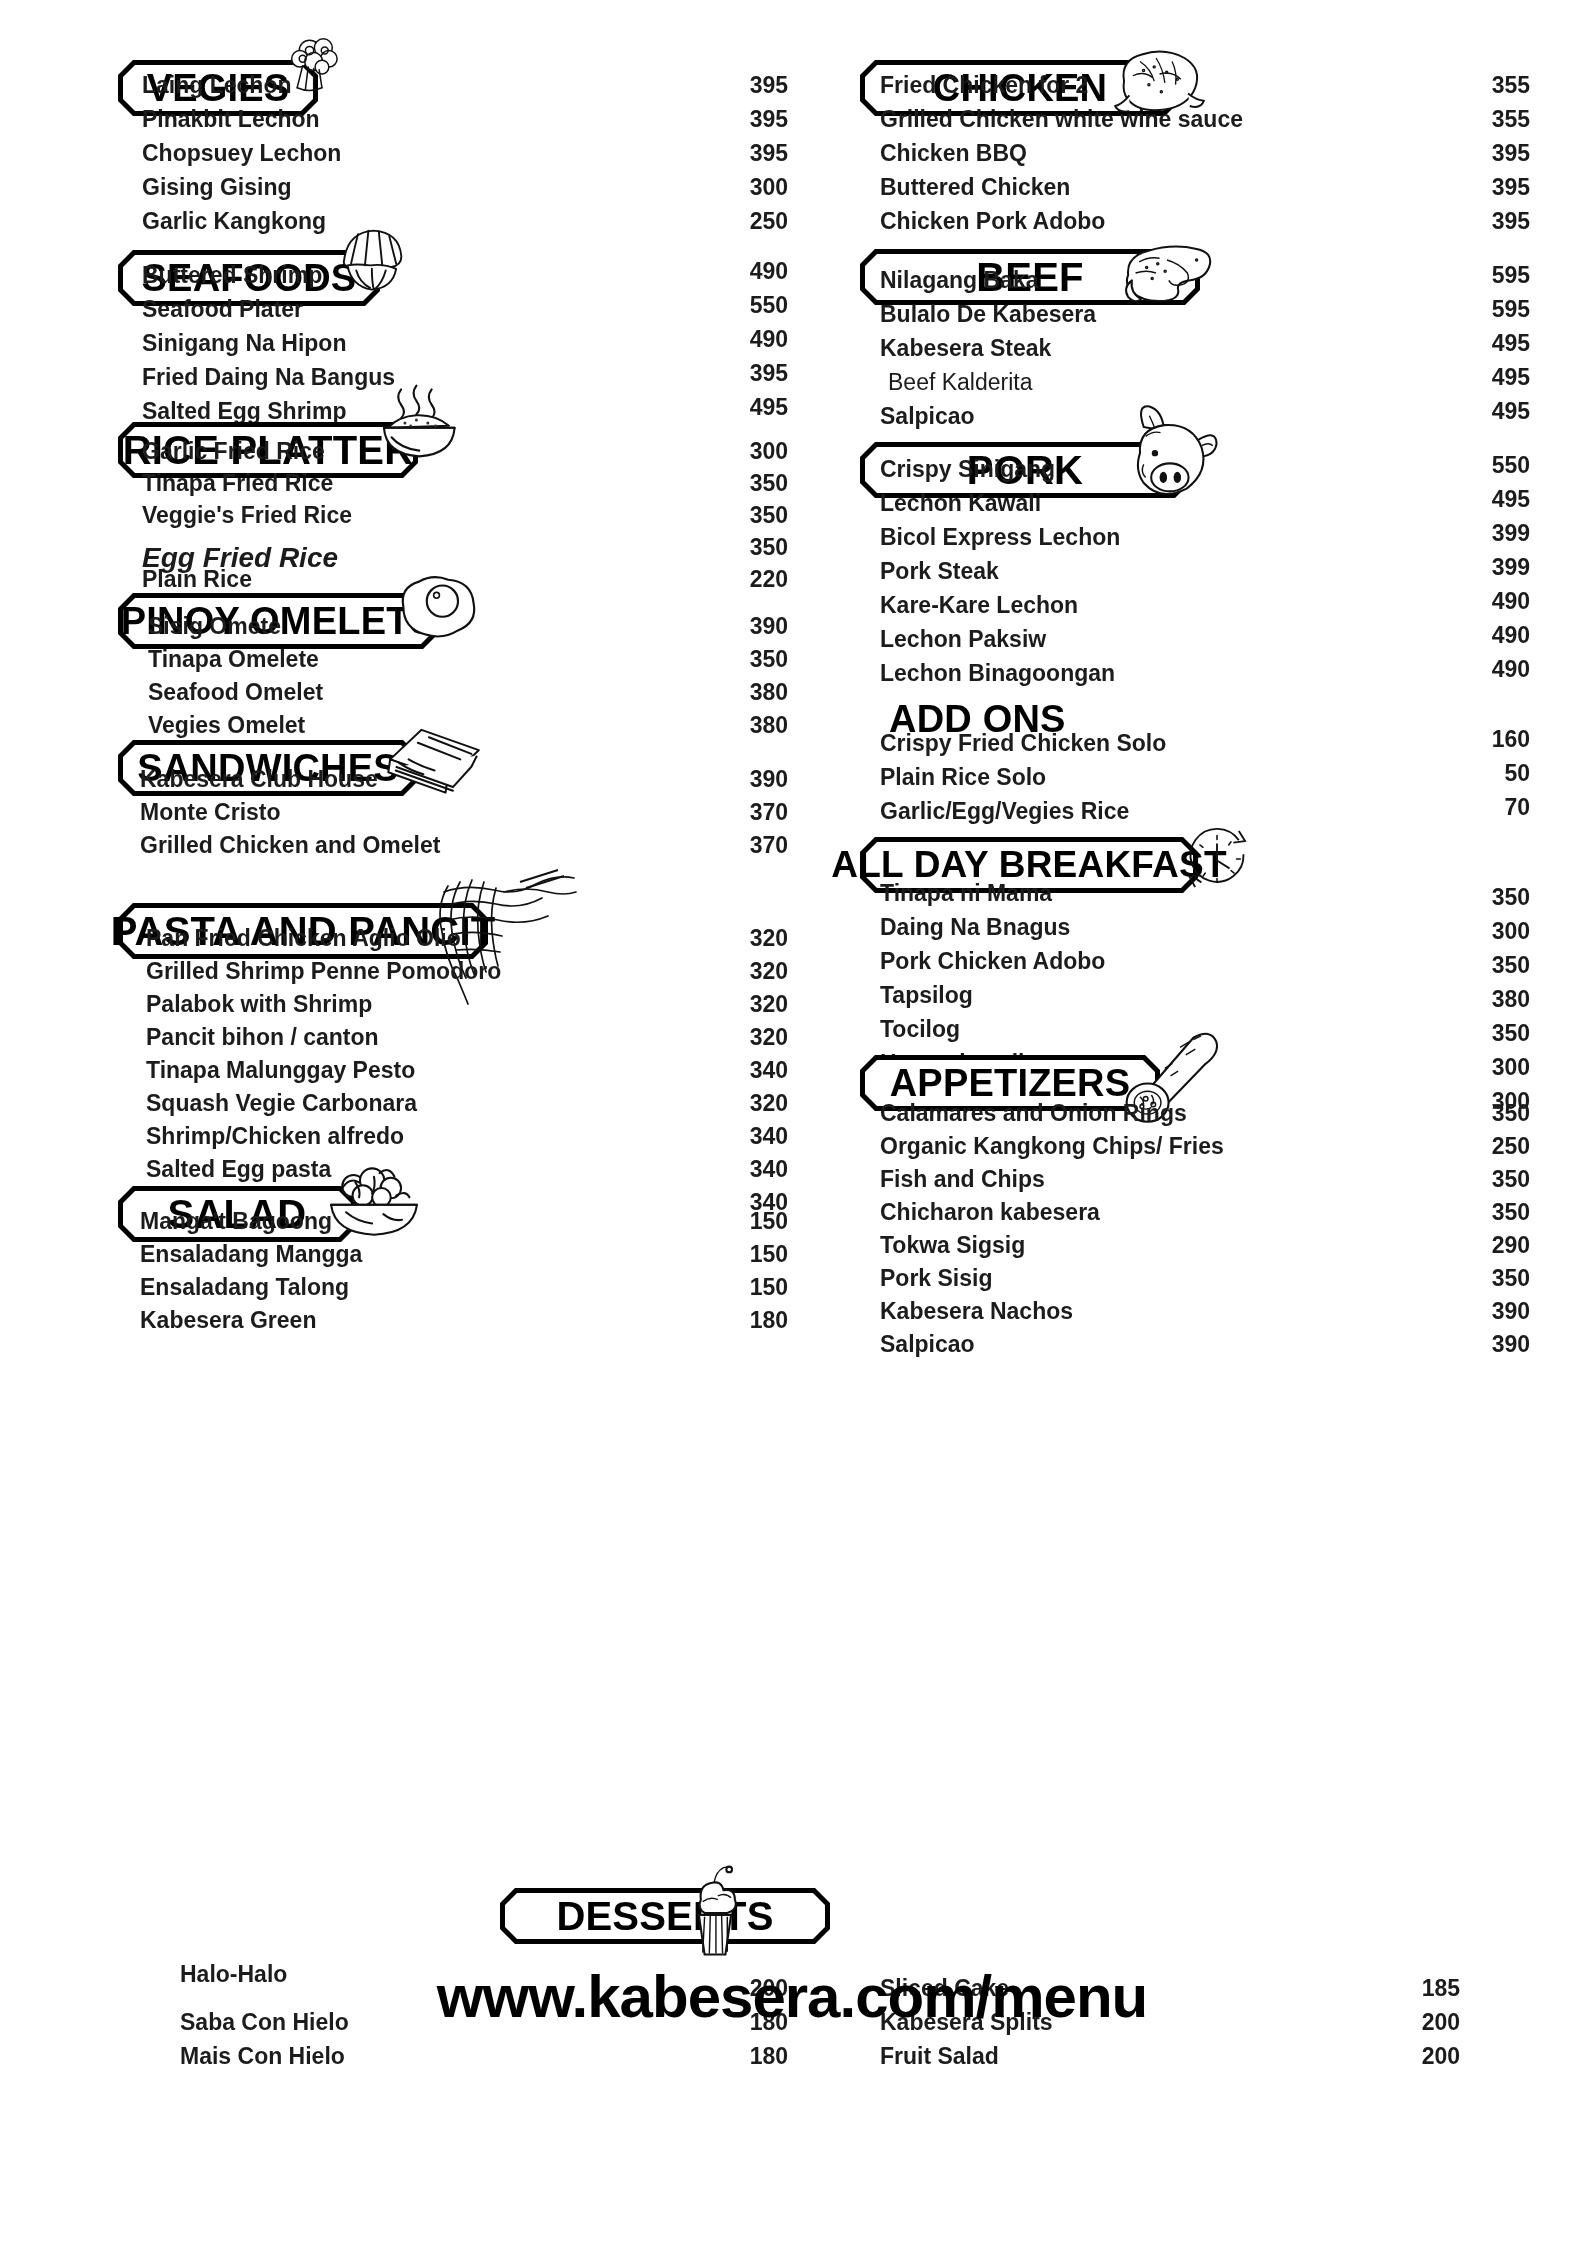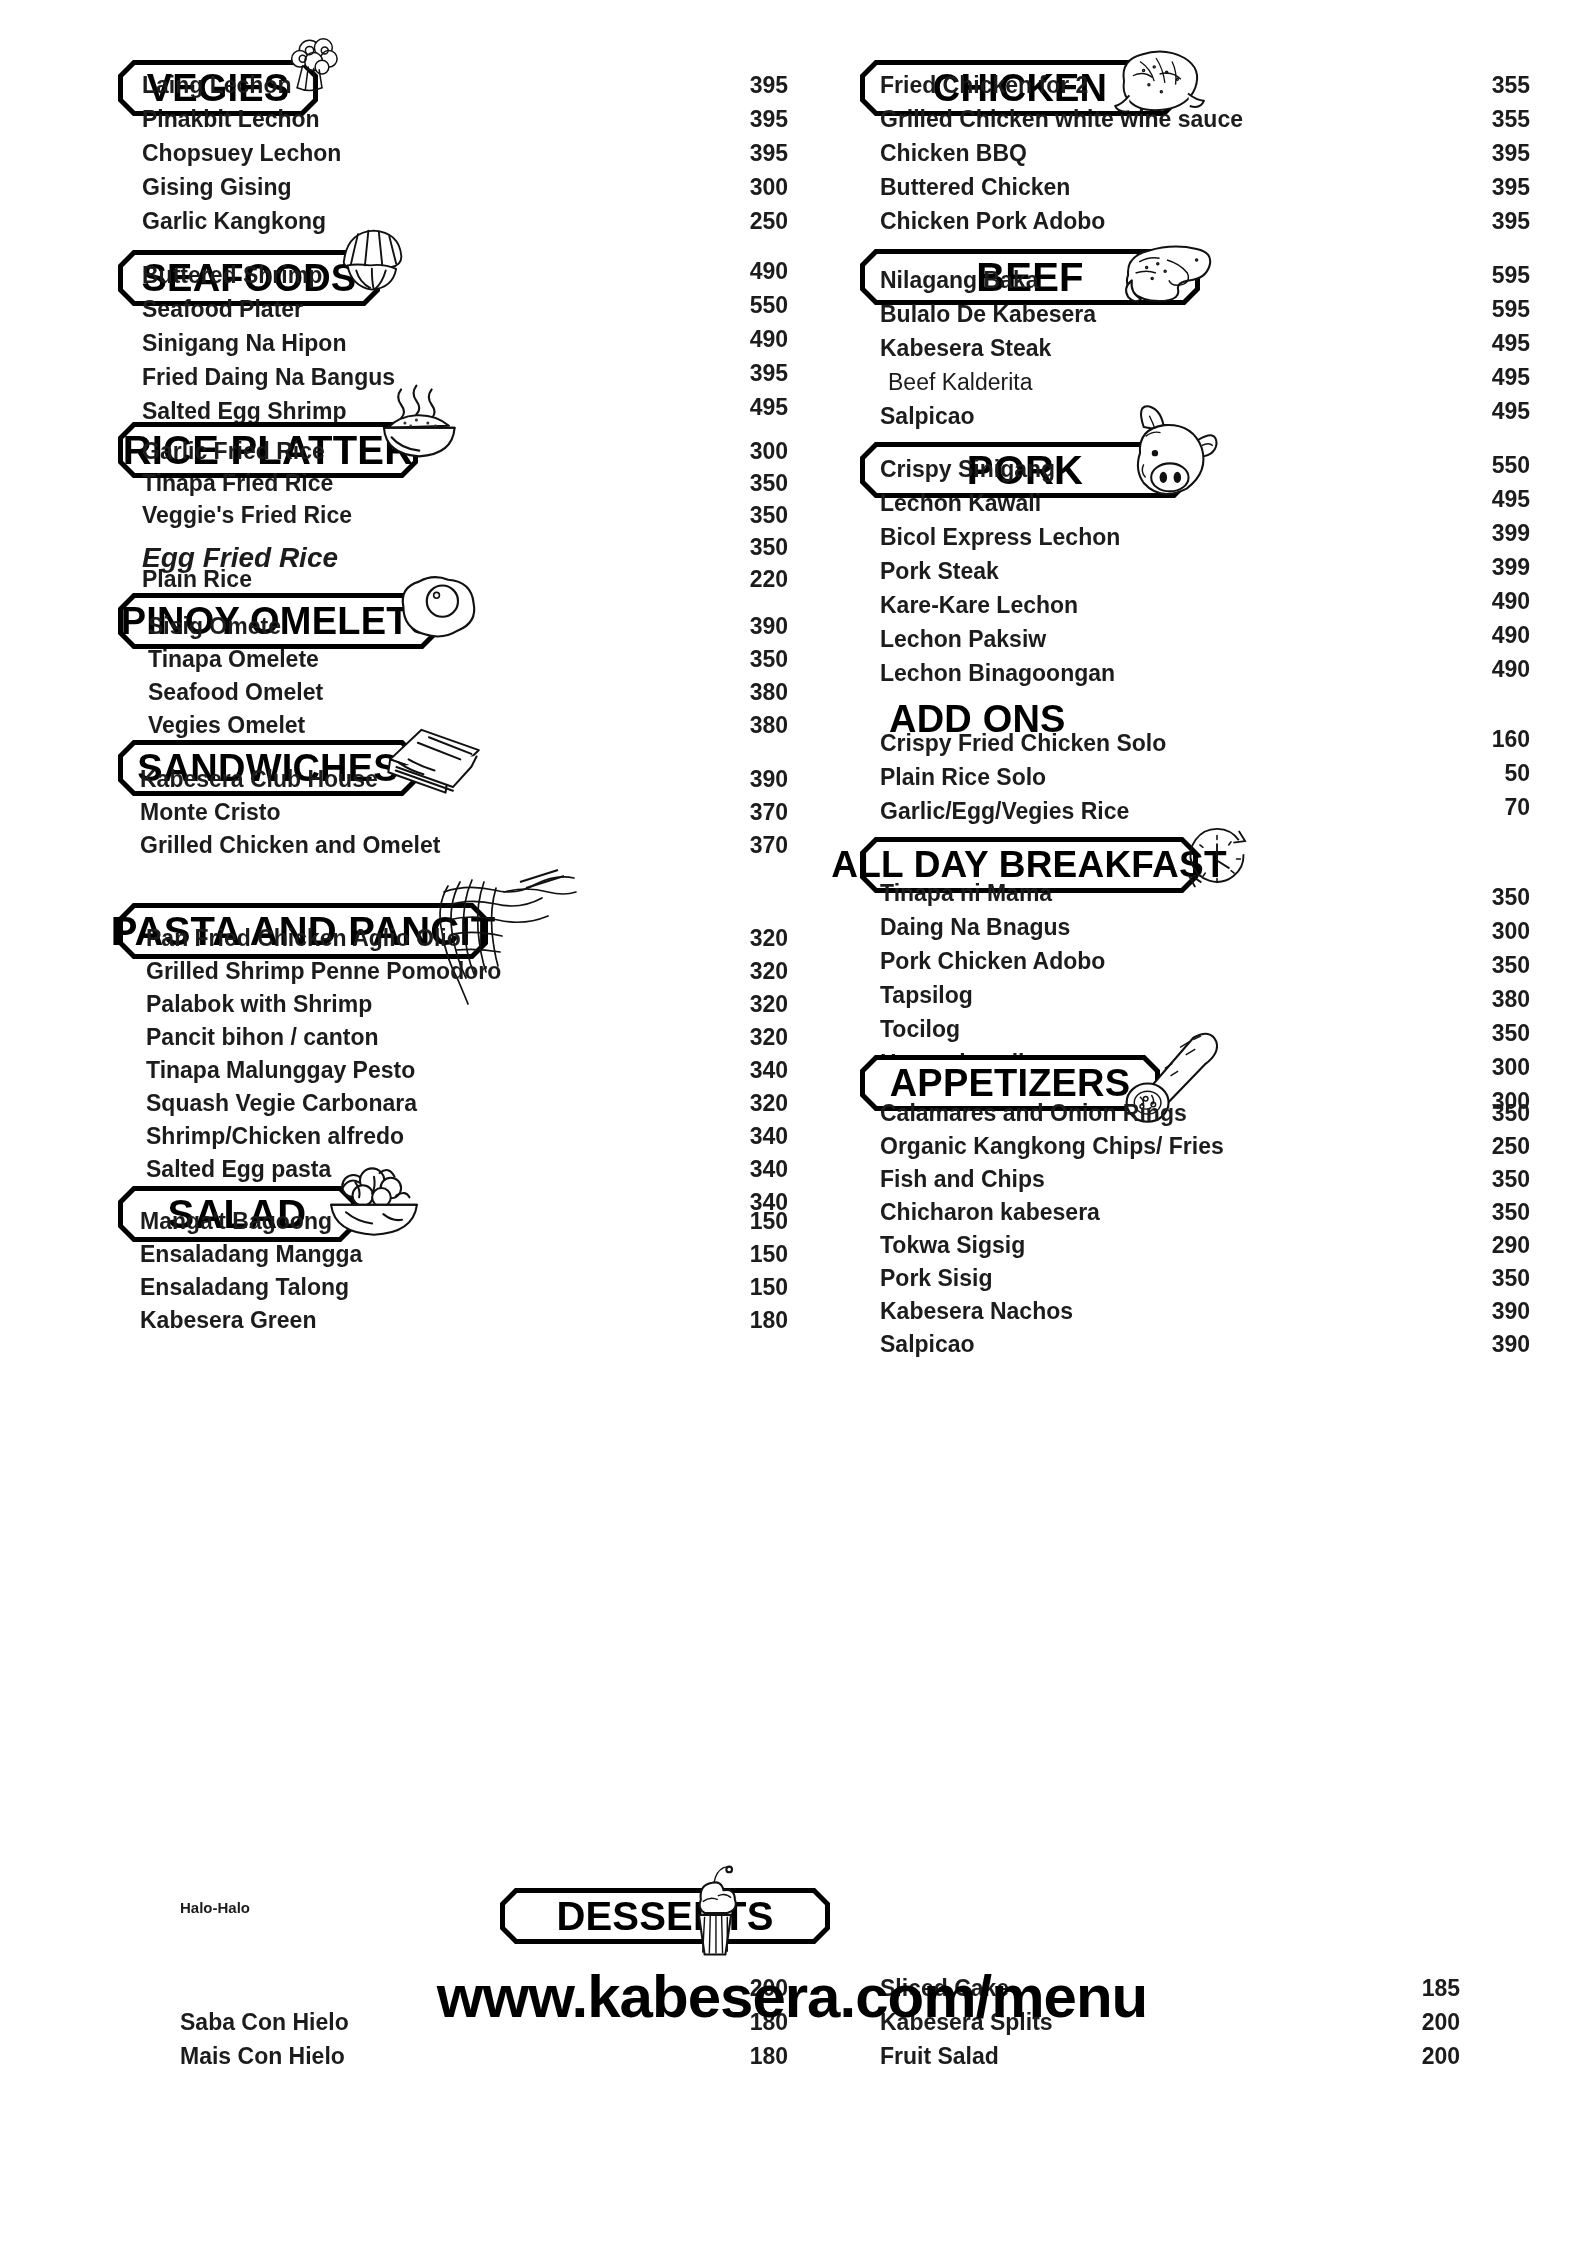--- a/index.html
+++ b/index.html
@@ -527,7 +527,7 @@
         </g>
         <circle cx="60" cy="10" r="3" style="fill:#fff;stroke:#111;stroke-width:2.2;stroke-linejoin:round"></circle>
         </svg></div>
-      <div style="position:absolute;left:180px;top:1899px;font-size:15px;font-weight:700;">Halo-Halo</div>
+      <div style="position:absolute;left:180px;top:1961px;font-size:23px;font-weight:700;">Halo-Halo</div>
       <div style="position:absolute;left:718px;top:1975px;width:70px;text-align:right;font-size:23px;font-weight:700;">200</div>
       <div style="position:absolute;left:180px;top:2009px;font-size:23px;font-weight:700;">Saba Con Hielo</div>
       <div style="position:absolute;left:718px;top:2009px;width:70px;text-align:right;font-size:23px;font-weight:700;">180</div>

